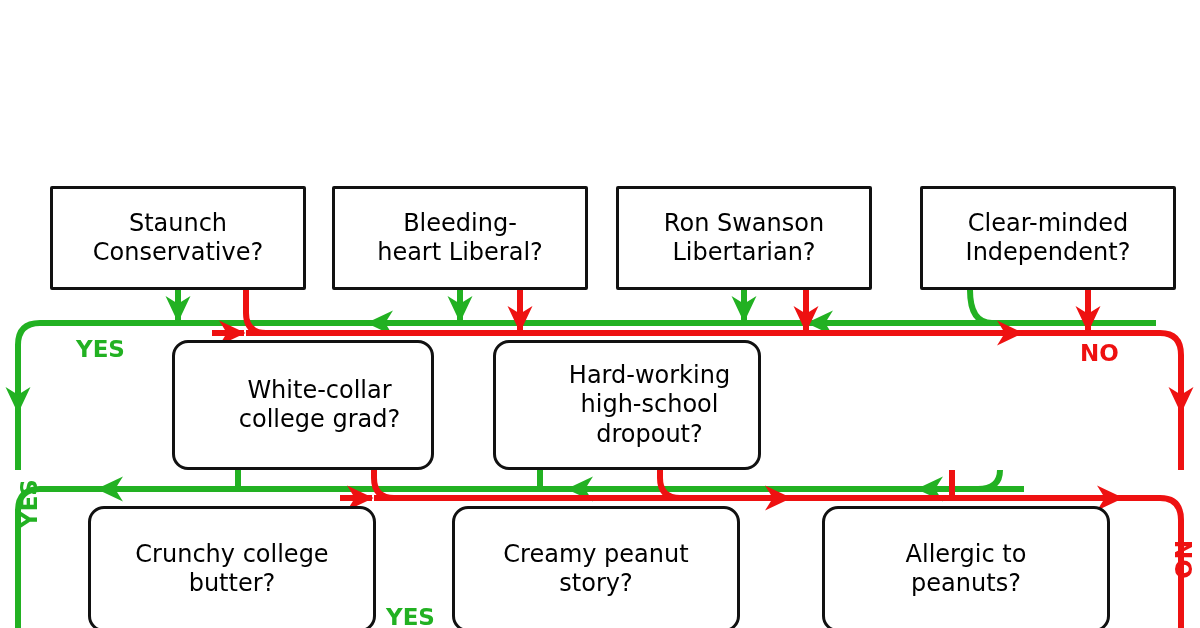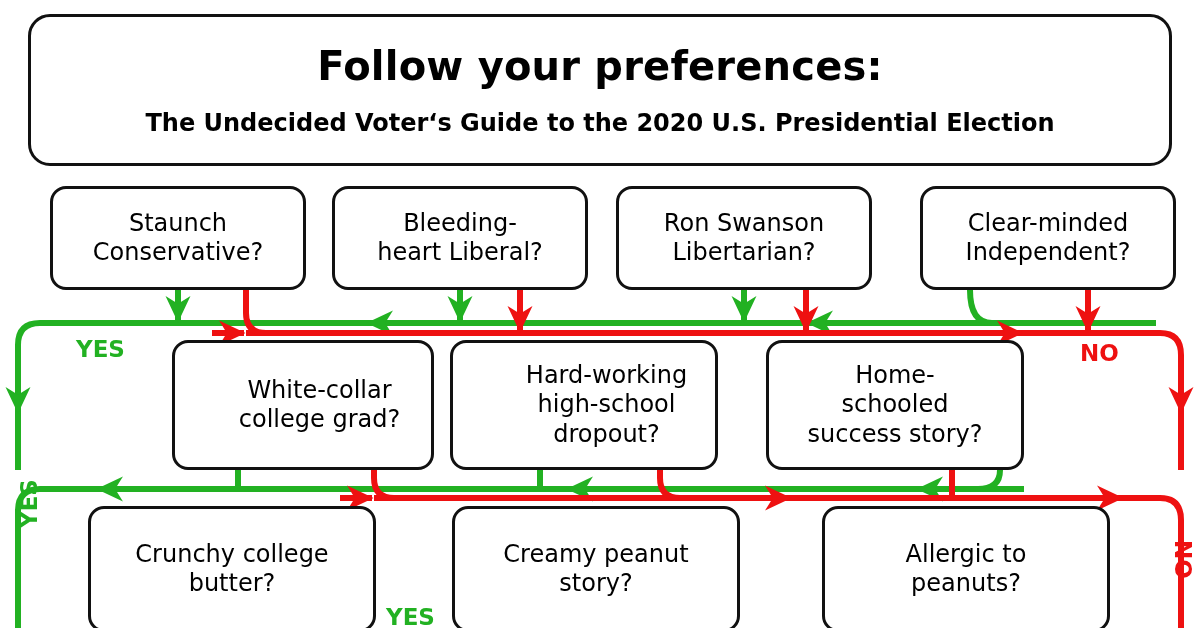--- a/index.html
+++ b/index.html
@@ -154,10 +154,6 @@
     </g>
   </svg>
 
-  <div class="node" id="title-card">
-    <div class="txt" id="title-main">Follow your preferences:</div>
-    <div class="txt" id="title-sub">The Undecided Voter‘s Guide to the 2020 U.S. Presidential Election</div>
-  </div>
 
   <div class="node r1" id="n-conservative">
     <span class="txt">Staunch

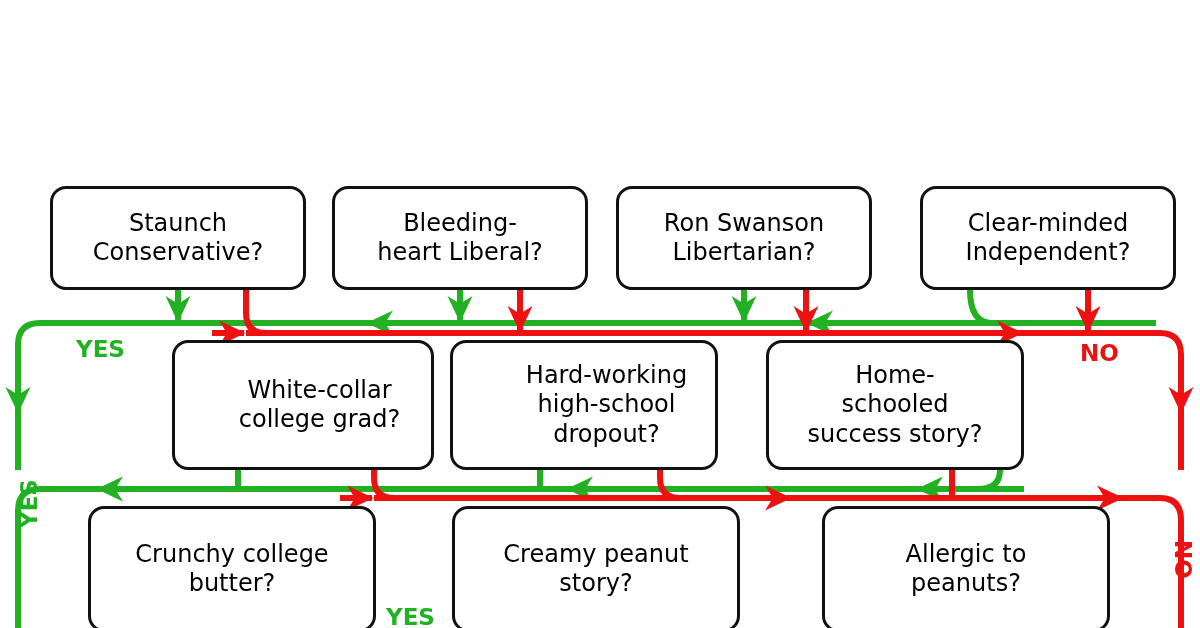--- a/index.html
+++ b/index.html
@@ -50,7 +50,7 @@
   }
 
   
-  .r1{ top:186px; height:104px; border-radius:16px;}
+  .r1{ top:186px; height:104px; border-radius:2px;}
   .r1 .txt{font-size:24px;}
   #n-conservative{left:50px;  width:256px;}
   #n-liberal{     left:332px; width:256px;}

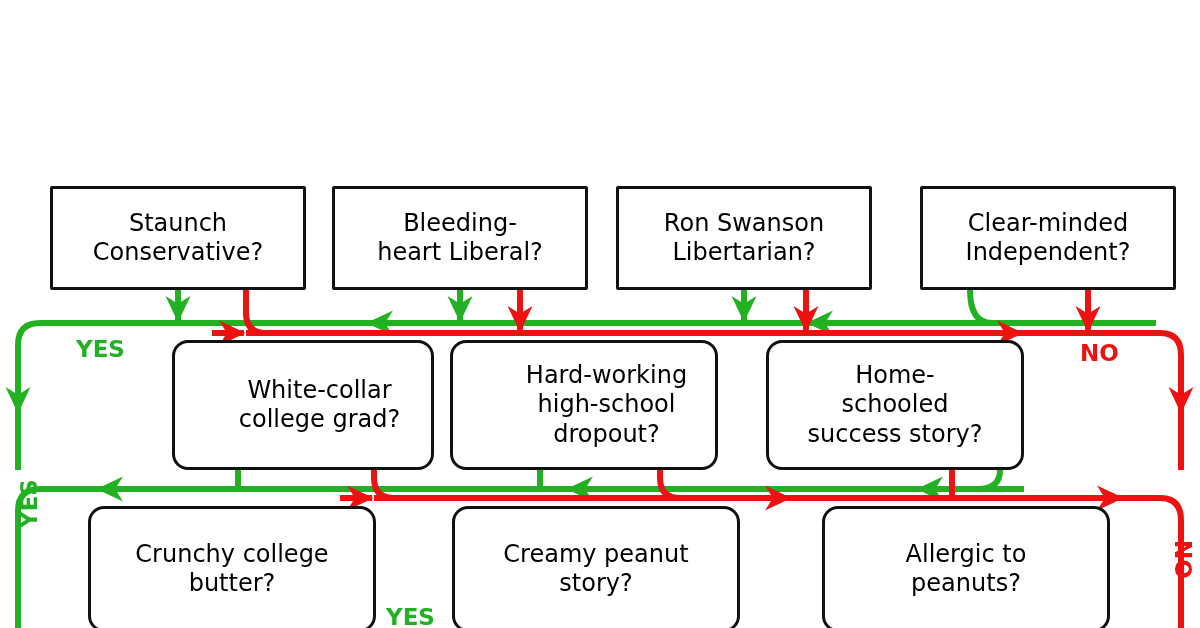--- a/index.html
+++ b/index.html
@@ -61,7 +61,7 @@
   .r2{ top:340px; height:130px; border-radius:16px;}
   .r2 .txt{font-size:24px;}
   #n-whitecollar{ left:172px; width:262px;padding-left:33px;}
-  #n-dropout{     left:450px; width:268px;padding-left:45px;}
+  #n-dropout{     left:493px; width:268px;padding-left:45px;}
   #n-homeschool{  left:766px; width:258px;}
 
   

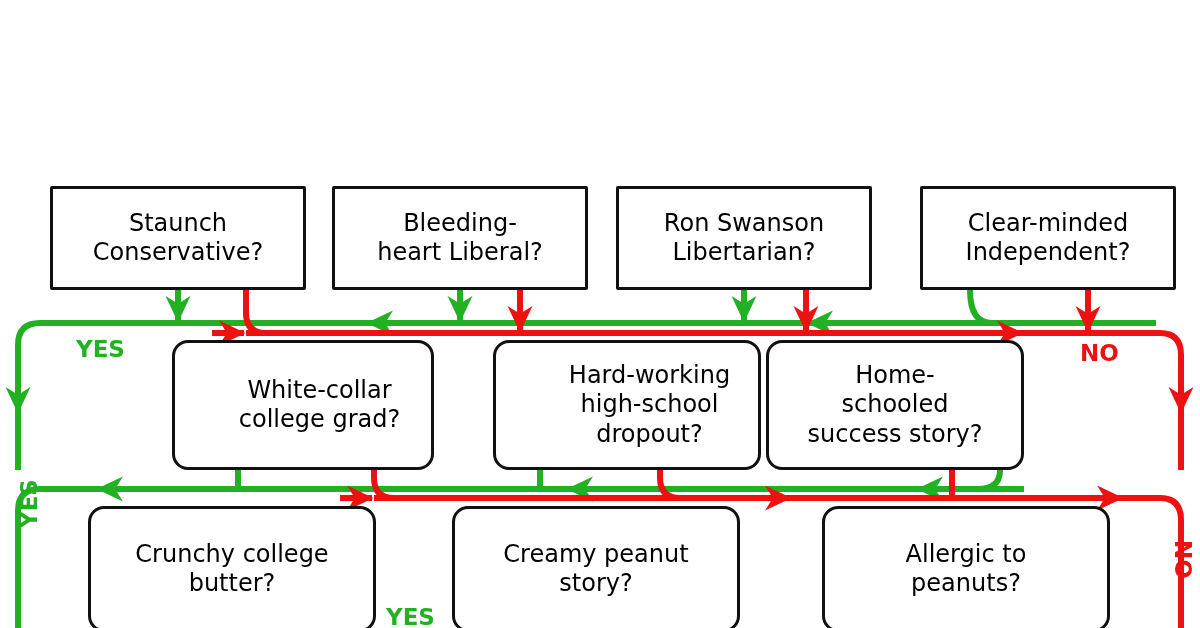--- a/index.html
+++ b/index.html
@@ -181,11 +181,6 @@
 high-school
 dropout?</span>
   </div>
-  <div class="node r2" id="n-homeschool">
-    <span class="txt">Home-
-schooled
-success story?</span>
-  </div>
 
   <div class="node r3" id="n-crunchy">
     <span class="txt">Crunchy college

